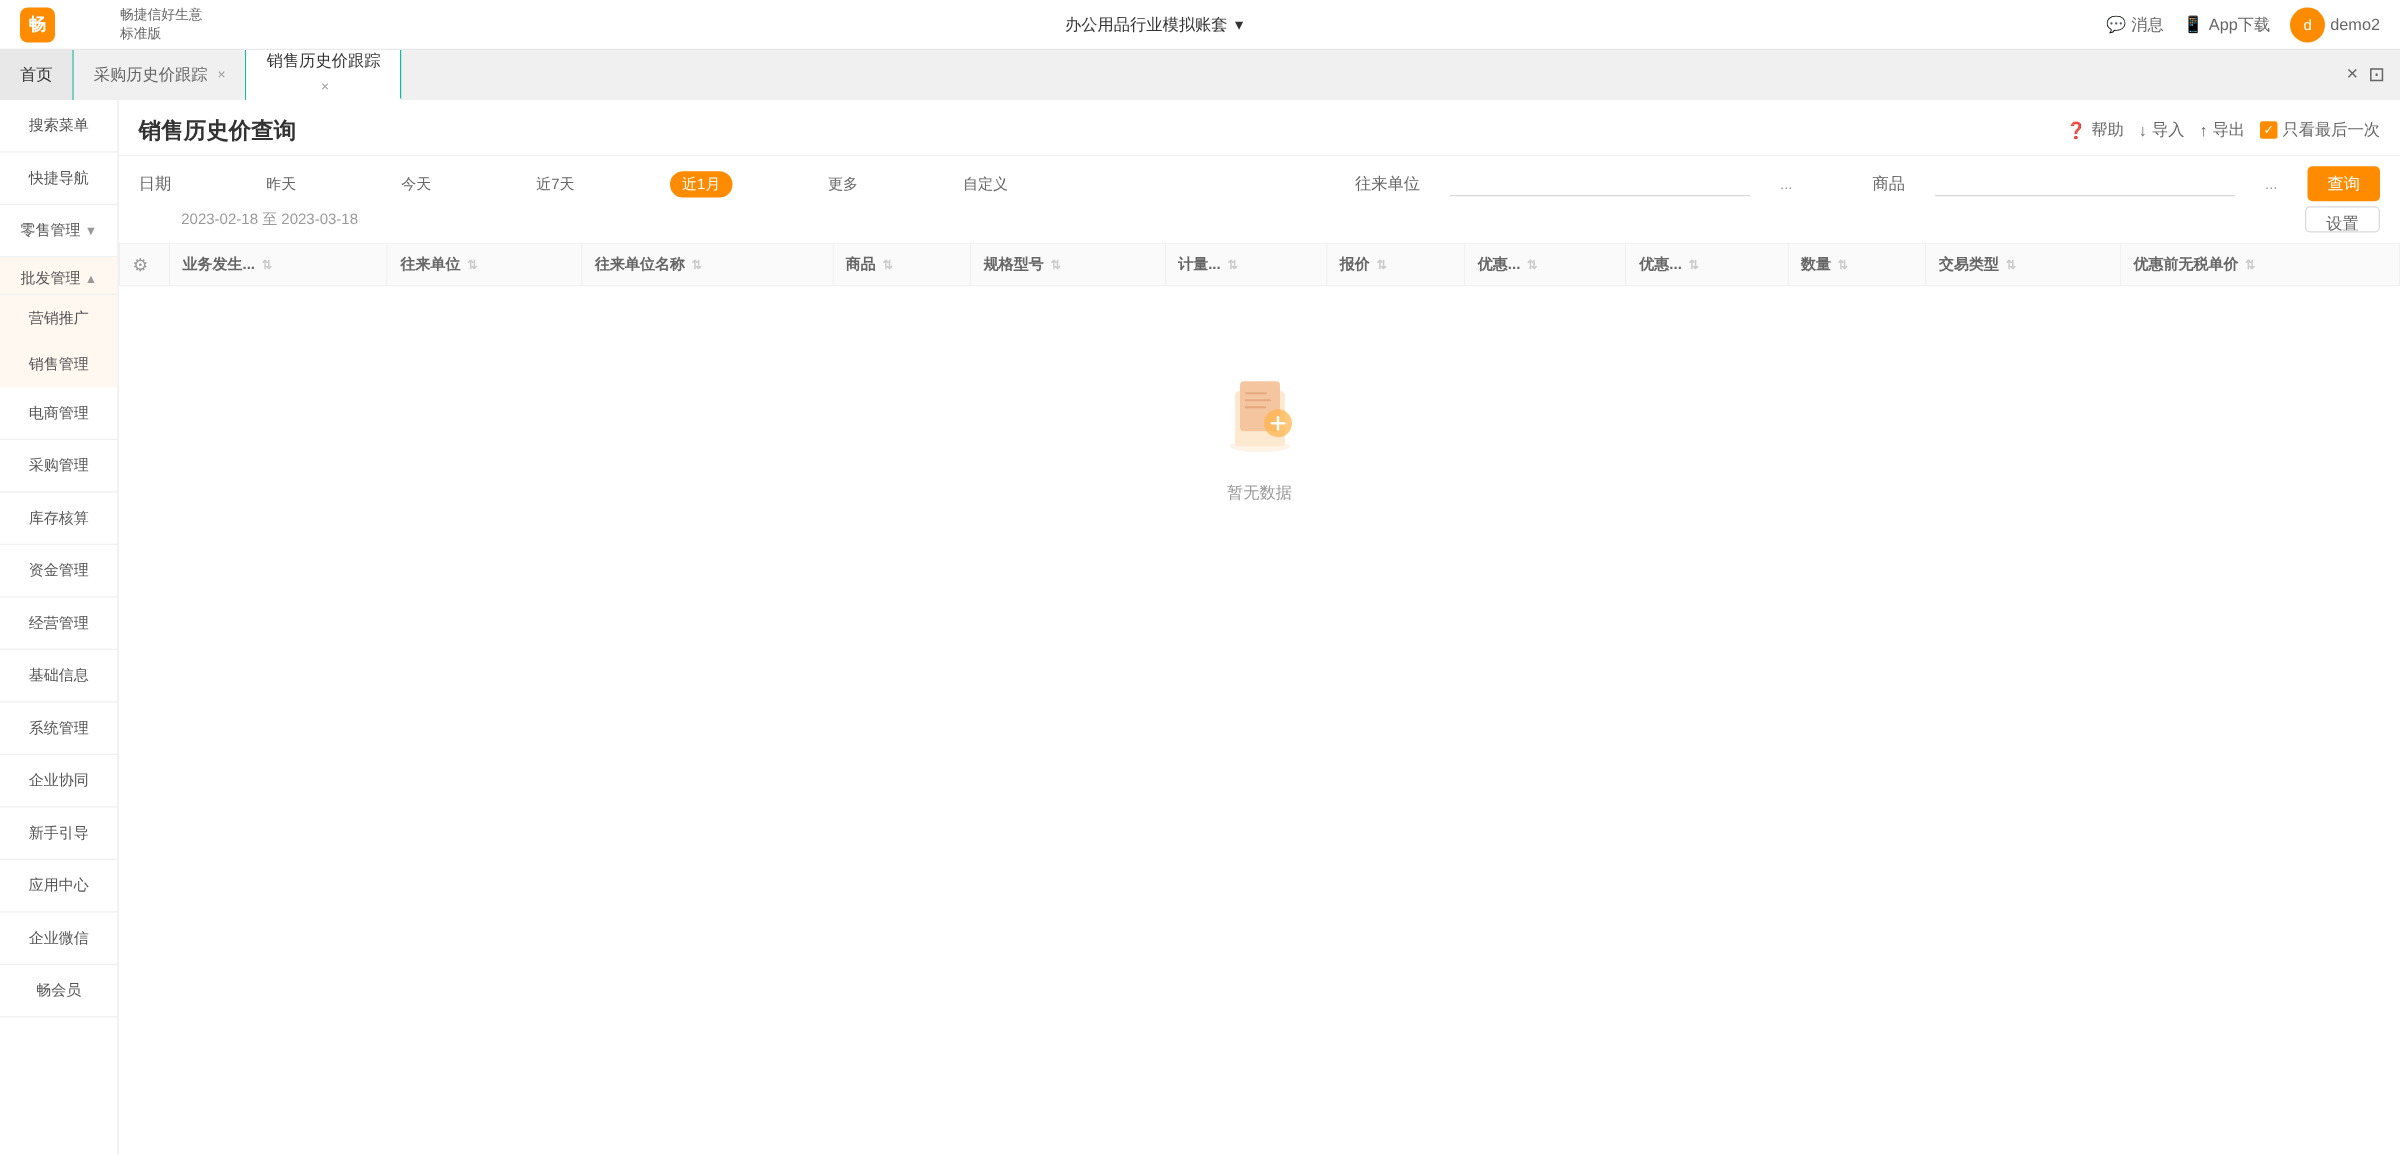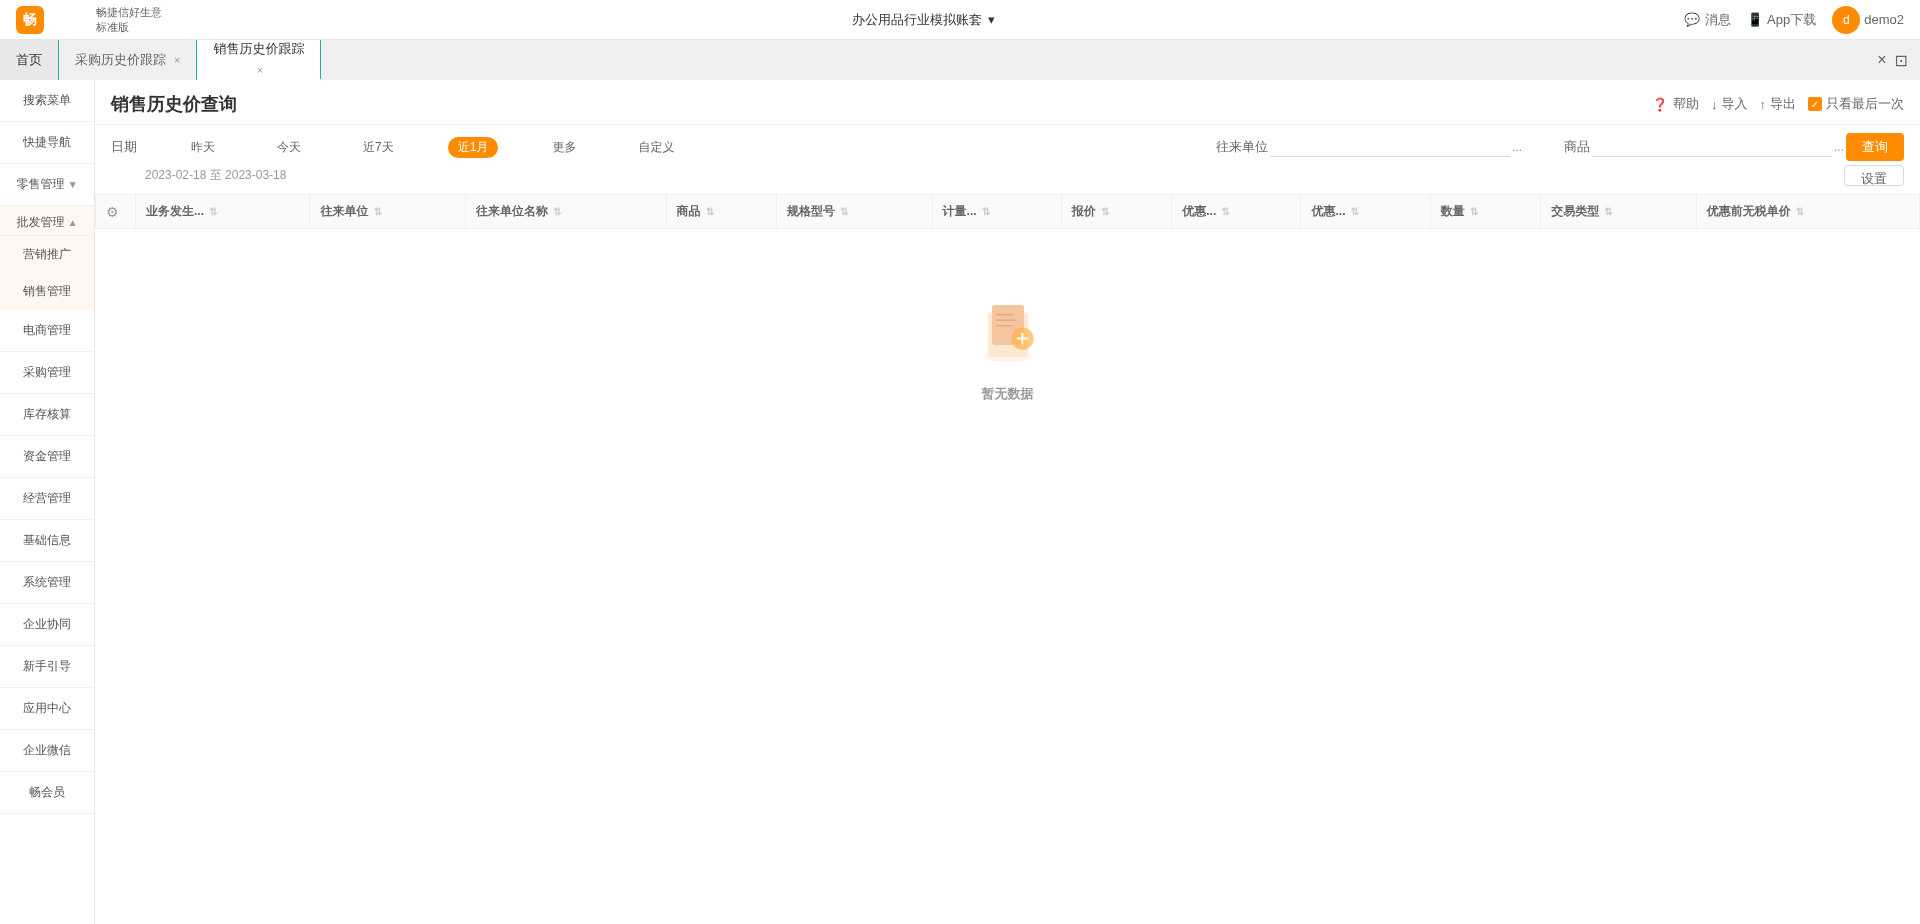--- a/index.html
+++ b/index.html
@@ -69,7 +69,7 @@
     .avatar { width: 28px; height: 28px; border-radius: 50%; background: #ff8c00; display: flex; align-items: center; justify-content: center; color: white; font-size: 12px; }
 
     .filter-section { padding: 8px 16px; background: #fff; }
-    .filter-row { display: flex; align-items: center; gap: 2px; flex-wrap: wrap; }
+    .filter-row { display: flex; align-items: center; gap: 24px; flex-wrap: wrap; }
     .filter-row + .filter-row { margin-top: 6px; }
     .filter-inline-input { border: none; border-bottom: 1px solid #d9d9d9; outline: none; font-size: 12px; color: #333; padding: 2px 4px; width: 180px; background: transparent; }
     .filter-inline-label { font-size: 13px; color: #666; }

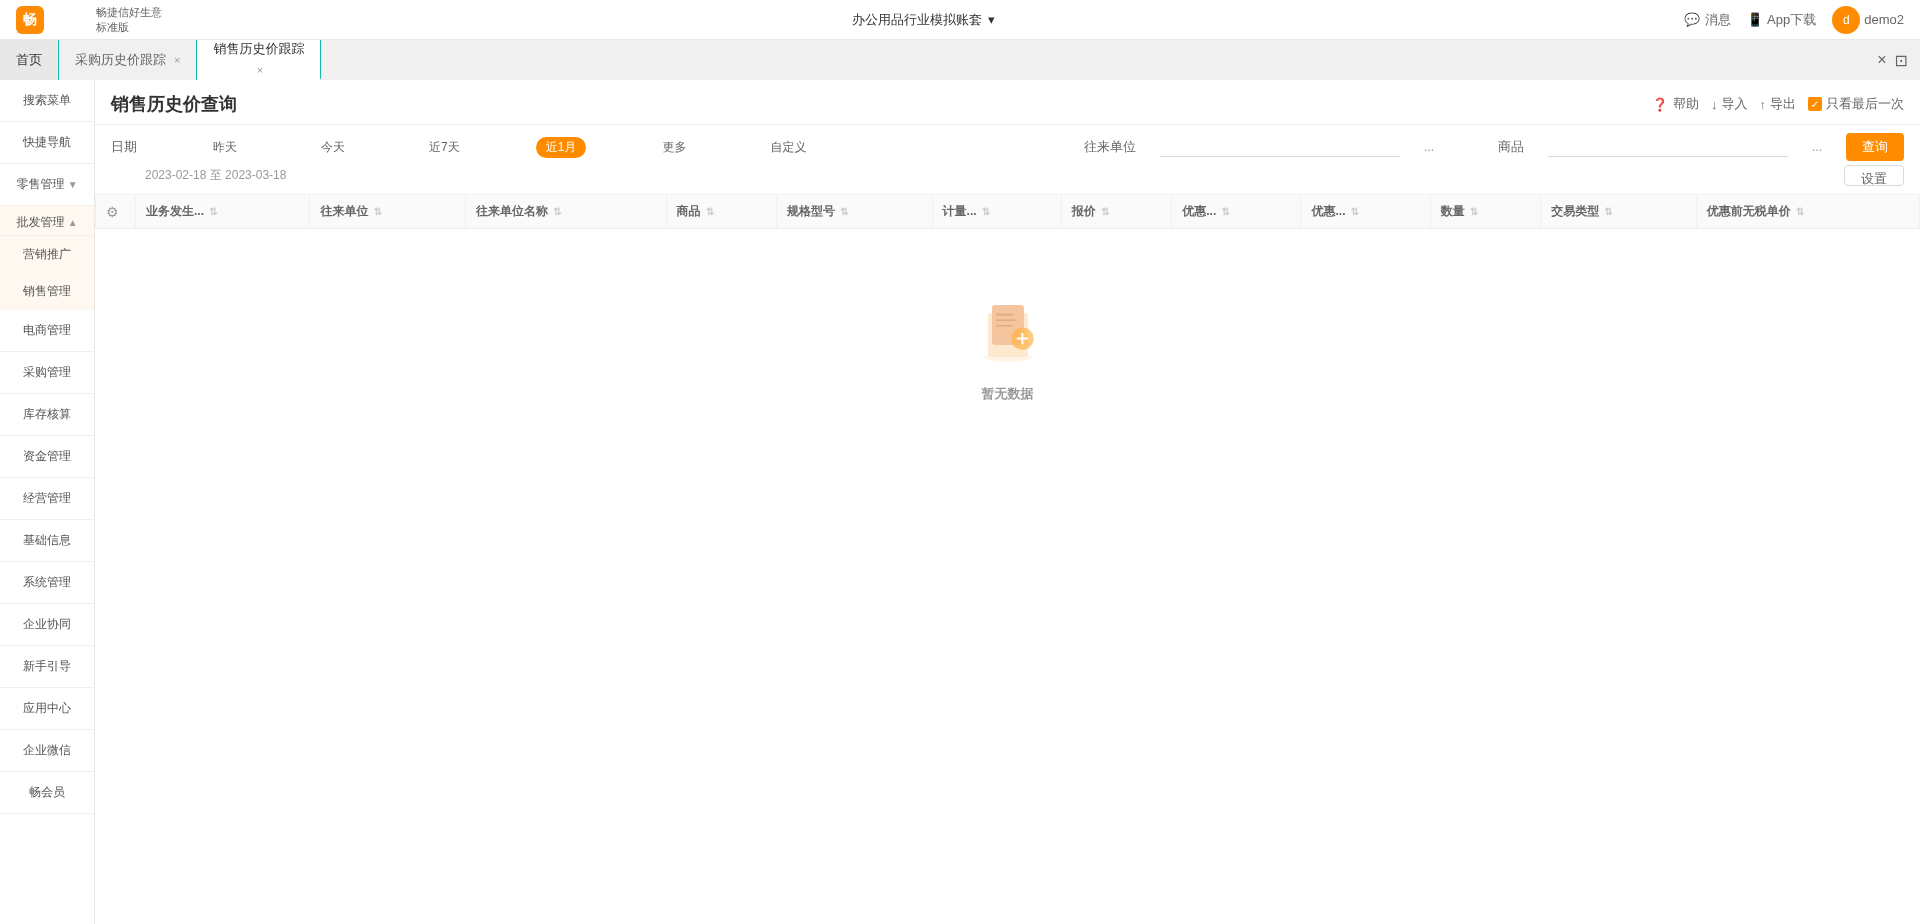--- a/index.html
+++ b/index.html
@@ -63,7 +63,7 @@
     
     .empty-state { flex: 1; display: flex; flex-direction: column; align-items: center; justify-content: center; padding: 60px; }
     .empty-icon { width: 80px; height: 80px; margin-bottom: 16px; }
-    .empty-text { color: #999; font-size: 13px; font-weight: bold; }
+    .empty-text { color: #999; font-size: 13px; }
 
     
     .avatar { width: 28px; height: 28px; border-radius: 50%; background: #ff8c00; display: flex; align-items: center; justify-content: center; color: white; font-size: 12px; }

